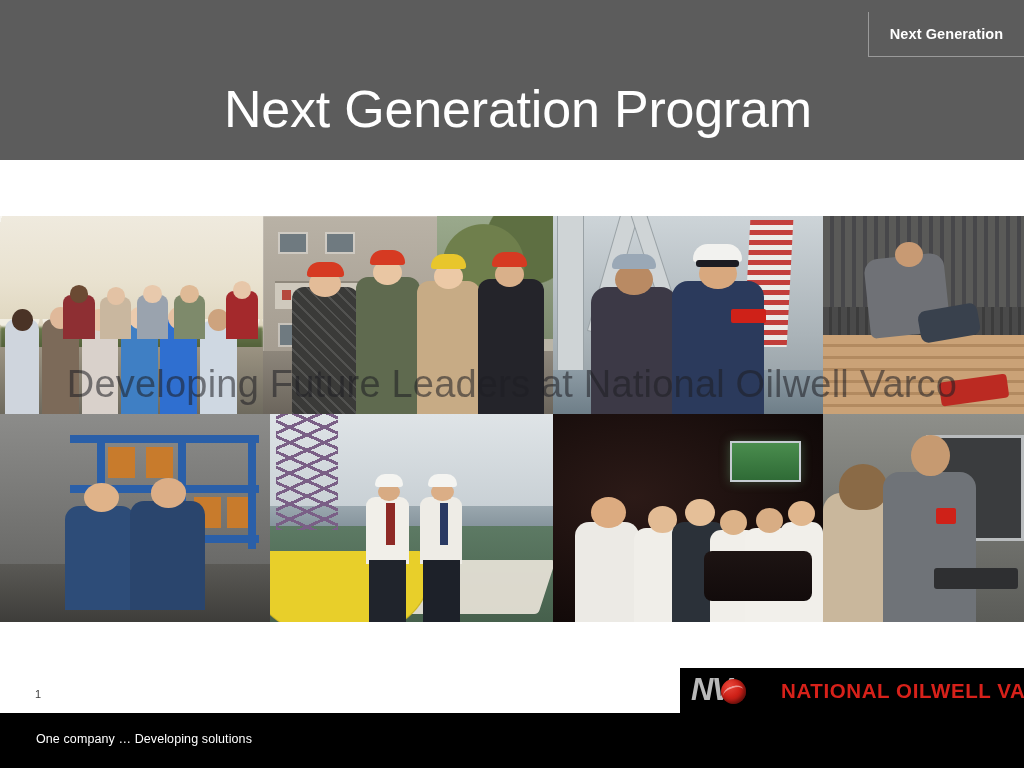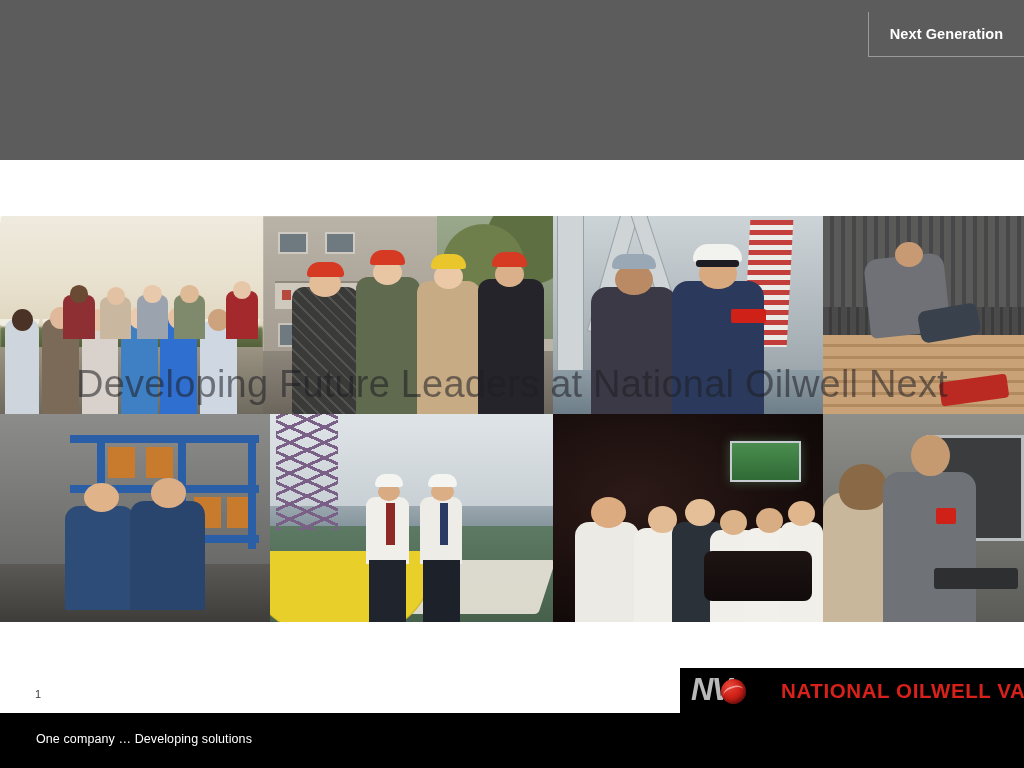--- a/index.html
+++ b/index.html
@@ -357,6 +357,7 @@
   <div class="header-tab">
     <span class="header-tab-label">Next Generation</span>
   </div>
+  <div class="slide-title">Next Generation Program</div>
 </div>
 
 <div class="collage">

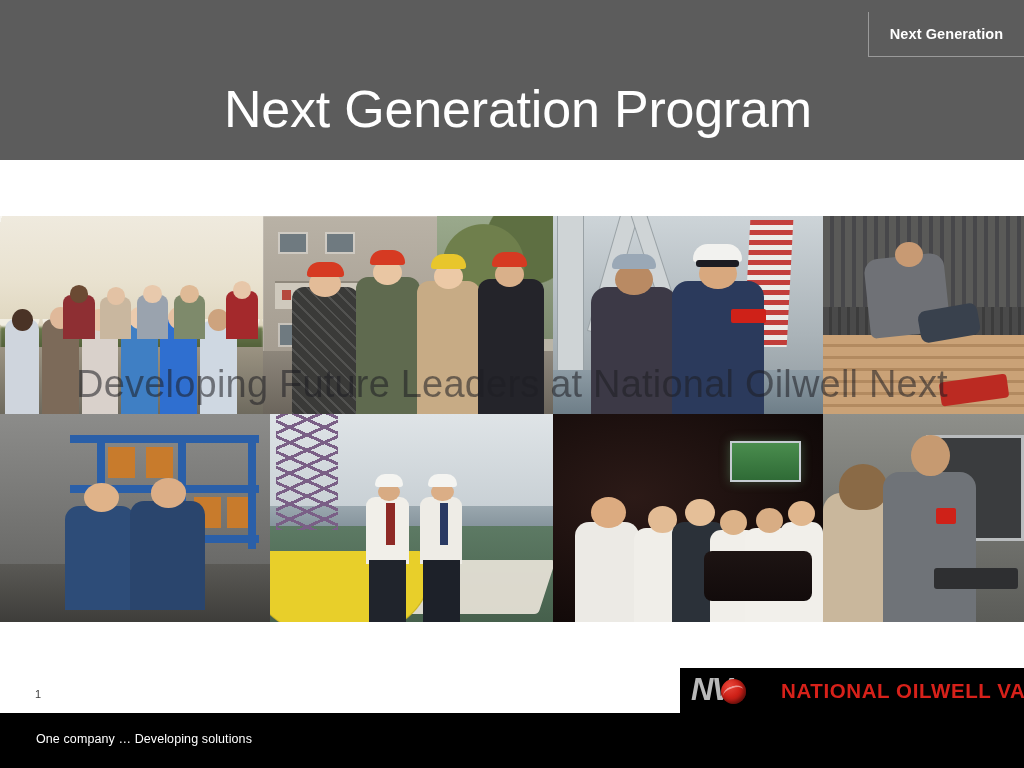--- a/index.html
+++ b/index.html
@@ -545,7 +545,7 @@
 
 </div>
 
-<div class="collage-headline">Developing Future Leaders at National Oilwell Next</div>
+<div class="collage-headline">Developing Future Leaders at National Oilwell Varco</div>
 
 <div class="page-number">1</div>
 

